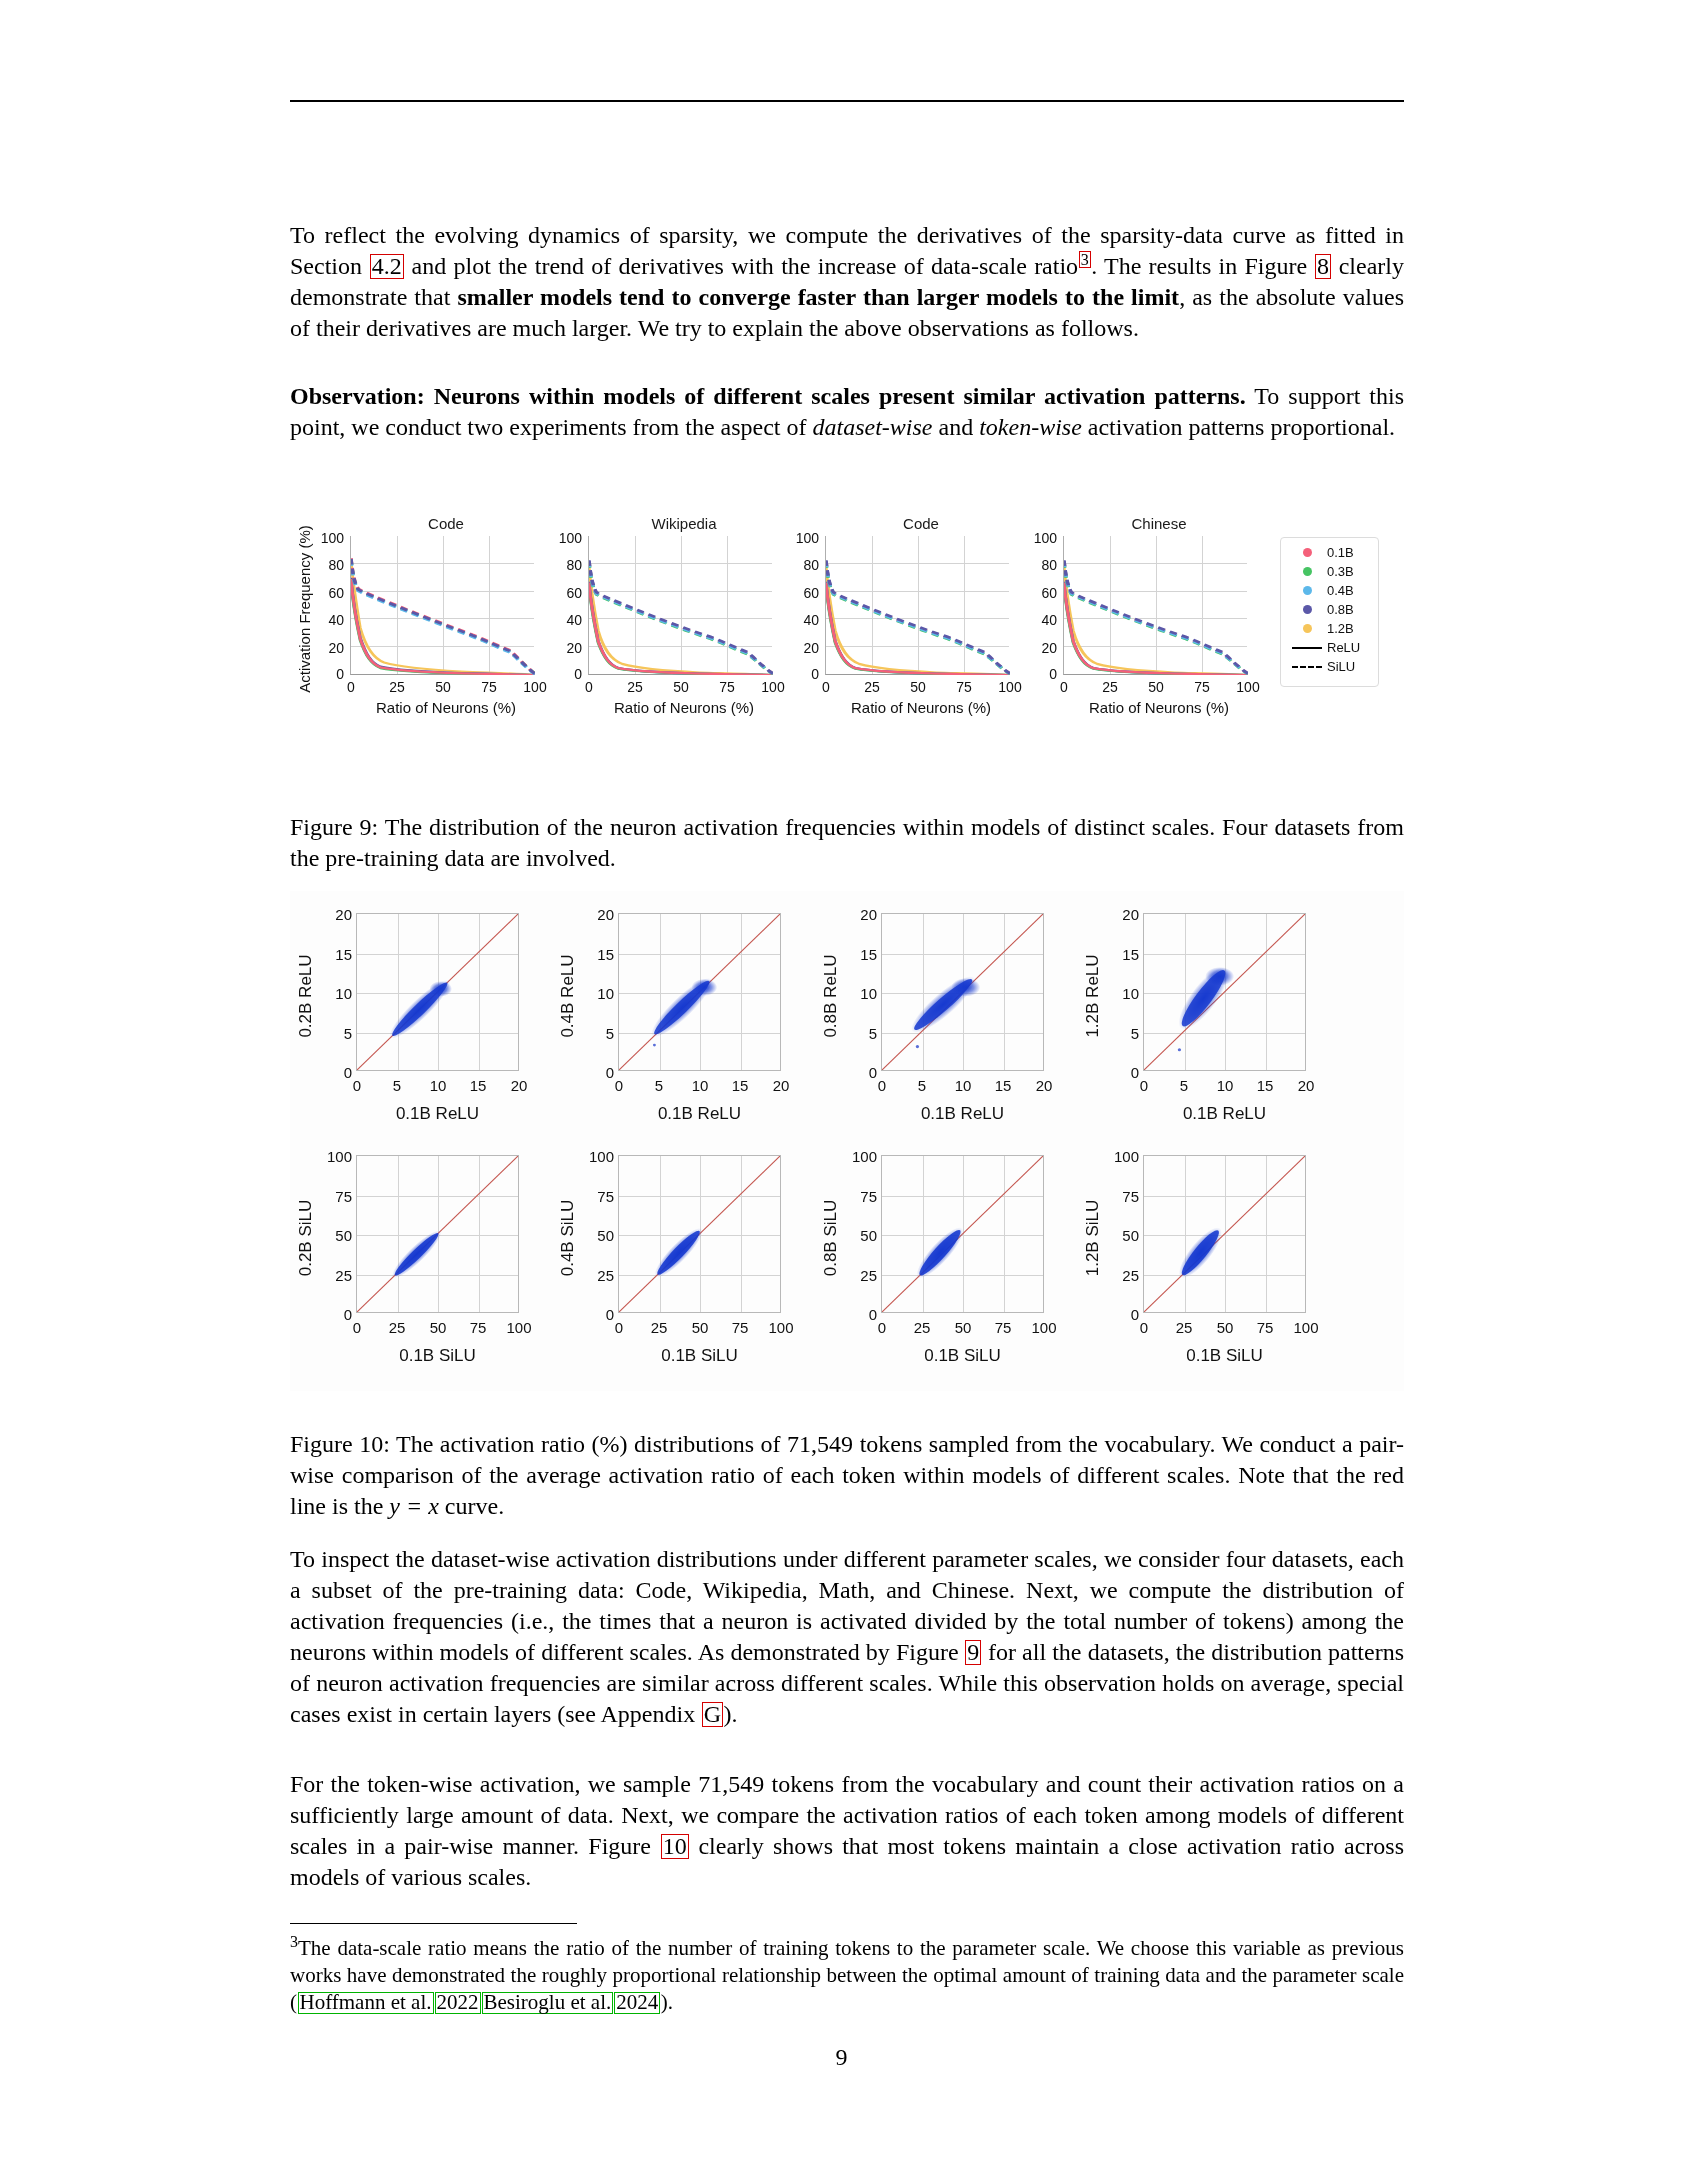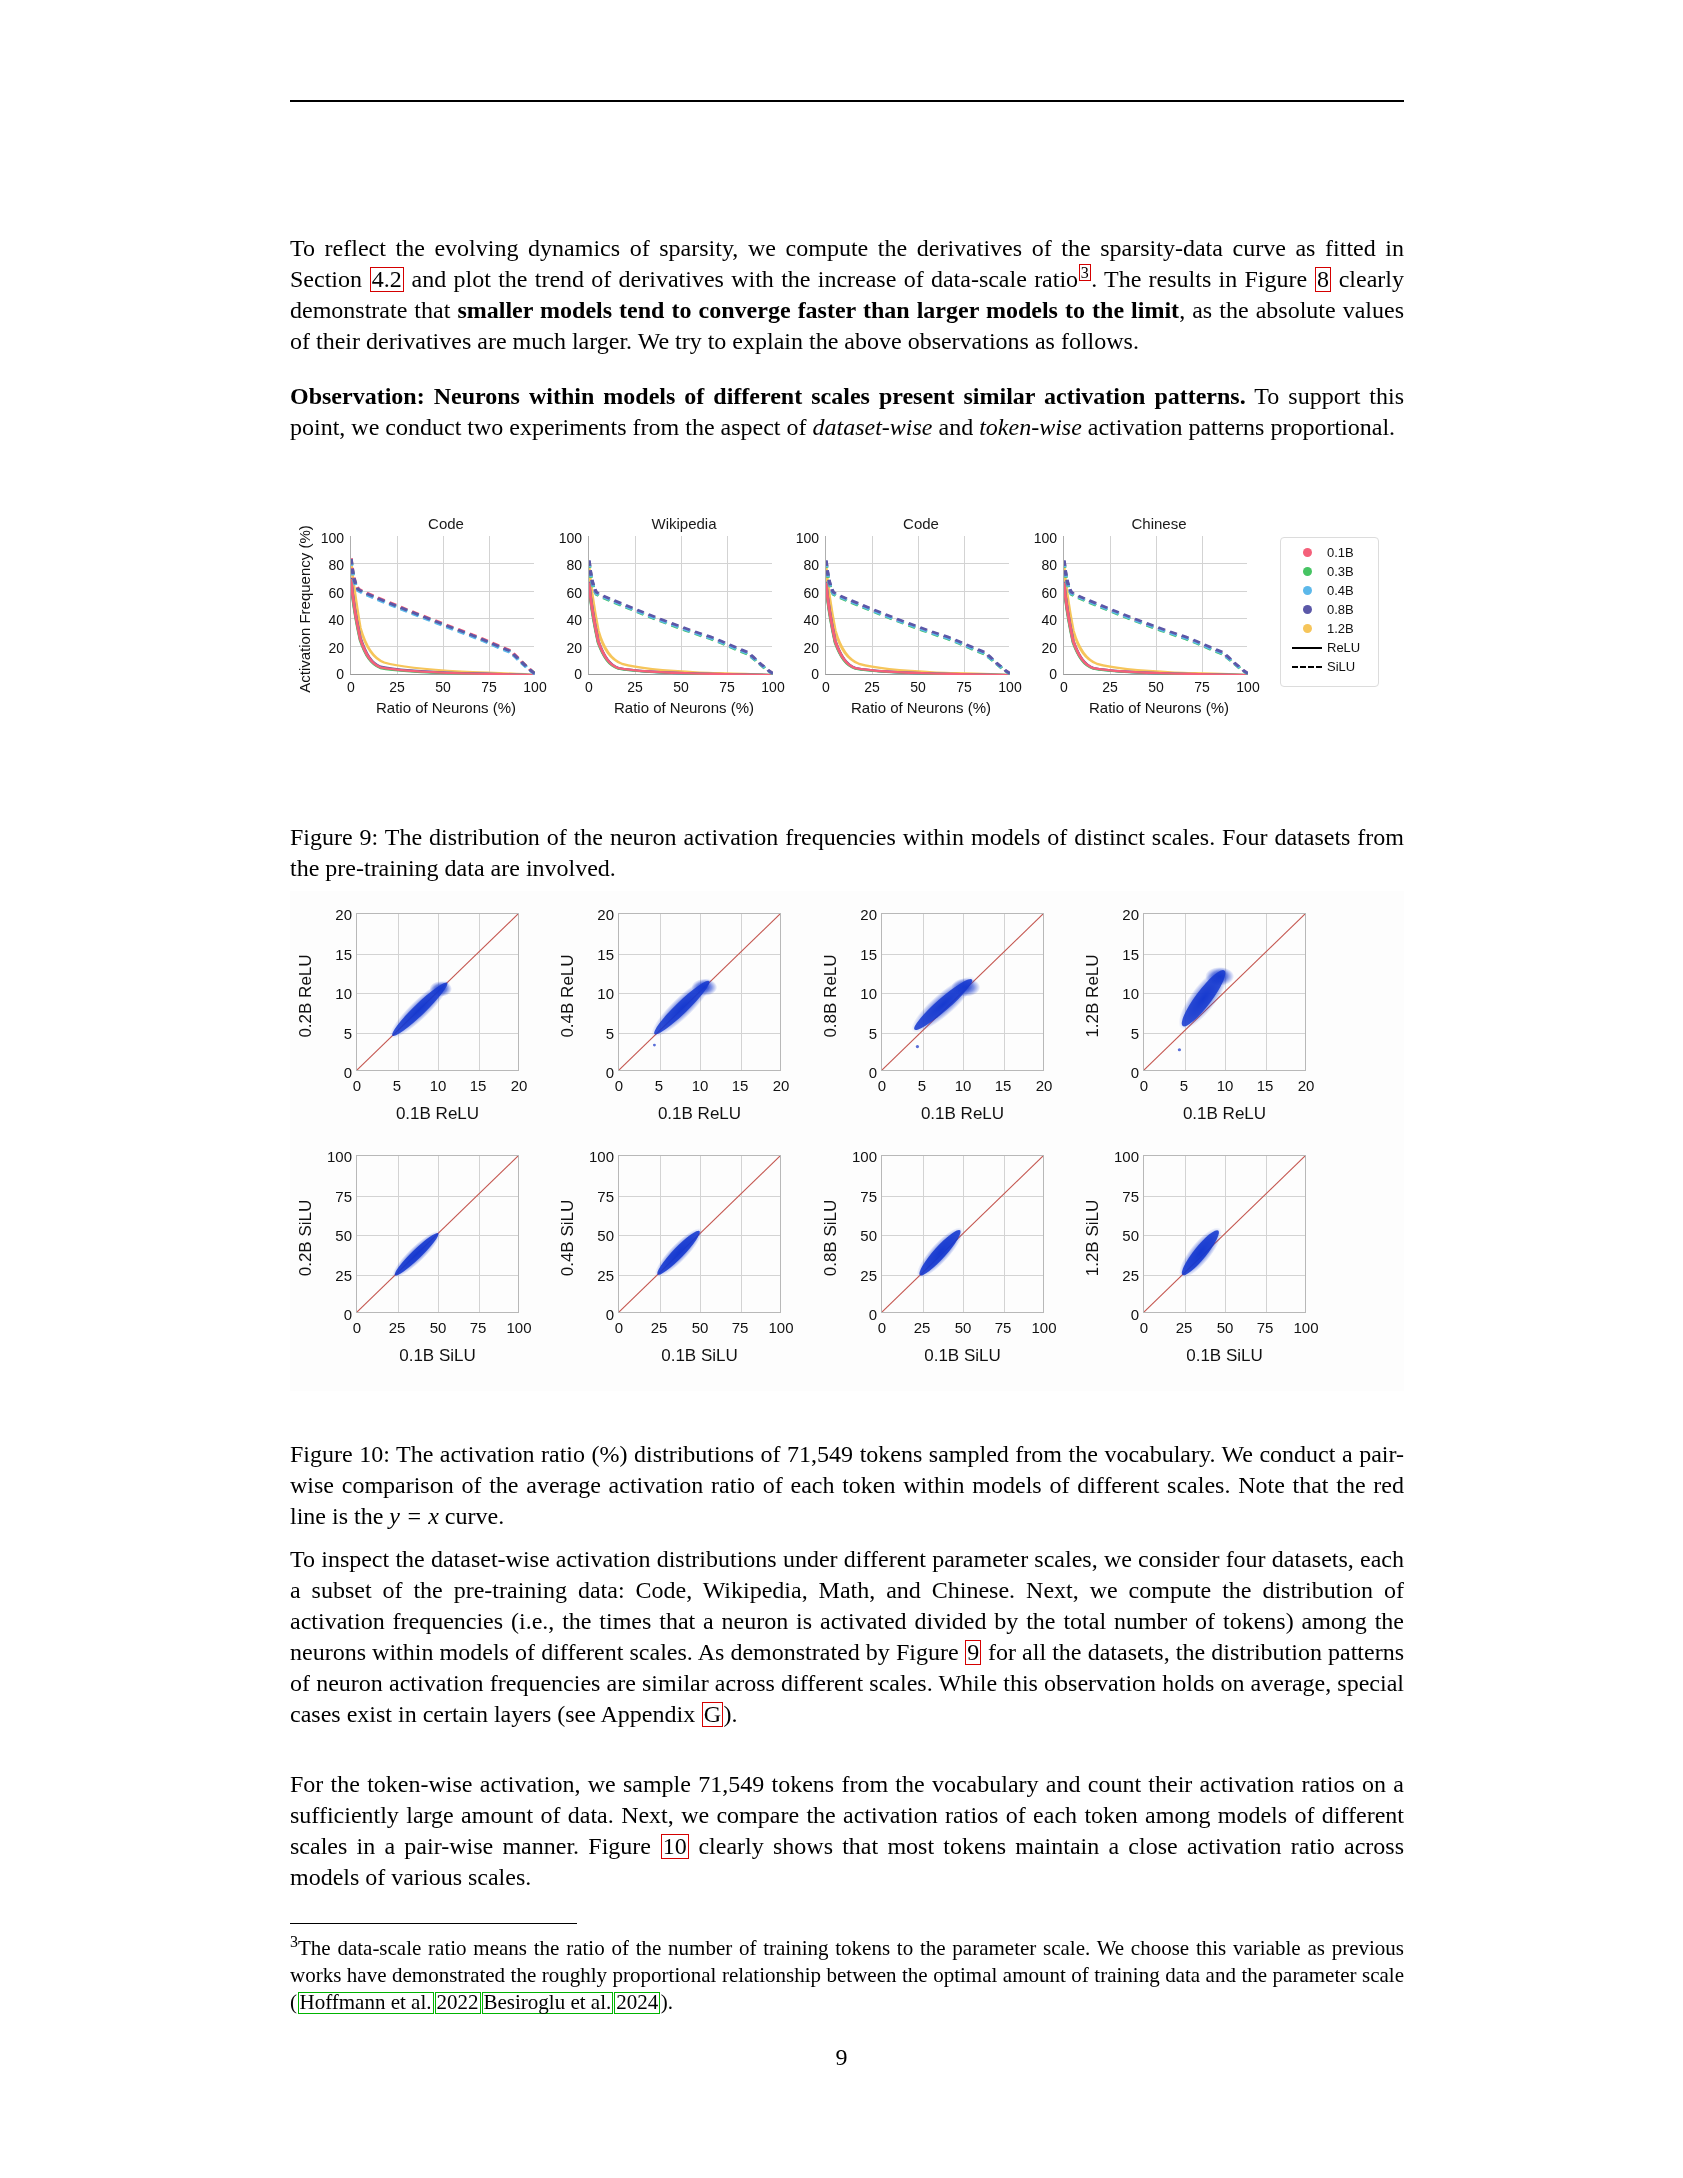--- a/index.html
+++ b/index.html
@@ -150,7 +150,7 @@
 
   <div class="rule"></div>
 
-  <div class="col" style="top:220px;margin-top:13px;">
+  <div class="col" style="top:220px;">
     <p class="body">
       <span>To reflect the evolving dynamics of sparsity, we compute the derivatives of the sparsity-data curve as fitted in Section </span><span class="lnk">4.2</span><span> and plot the trend of derivatives with the increase of data-scale ratio</span><sup class="fn"><span class="lnk">3</span></sup><span>. The results in Figure </span><span class="lnk">8</span><span> clearly demonstrate that </span><span class="b">smaller models tend to converge faster than larger models to the limit</span><span>, as the absolute values of their derivatives are much larger. We try to explain the above observations as follows.</span>
     </p>

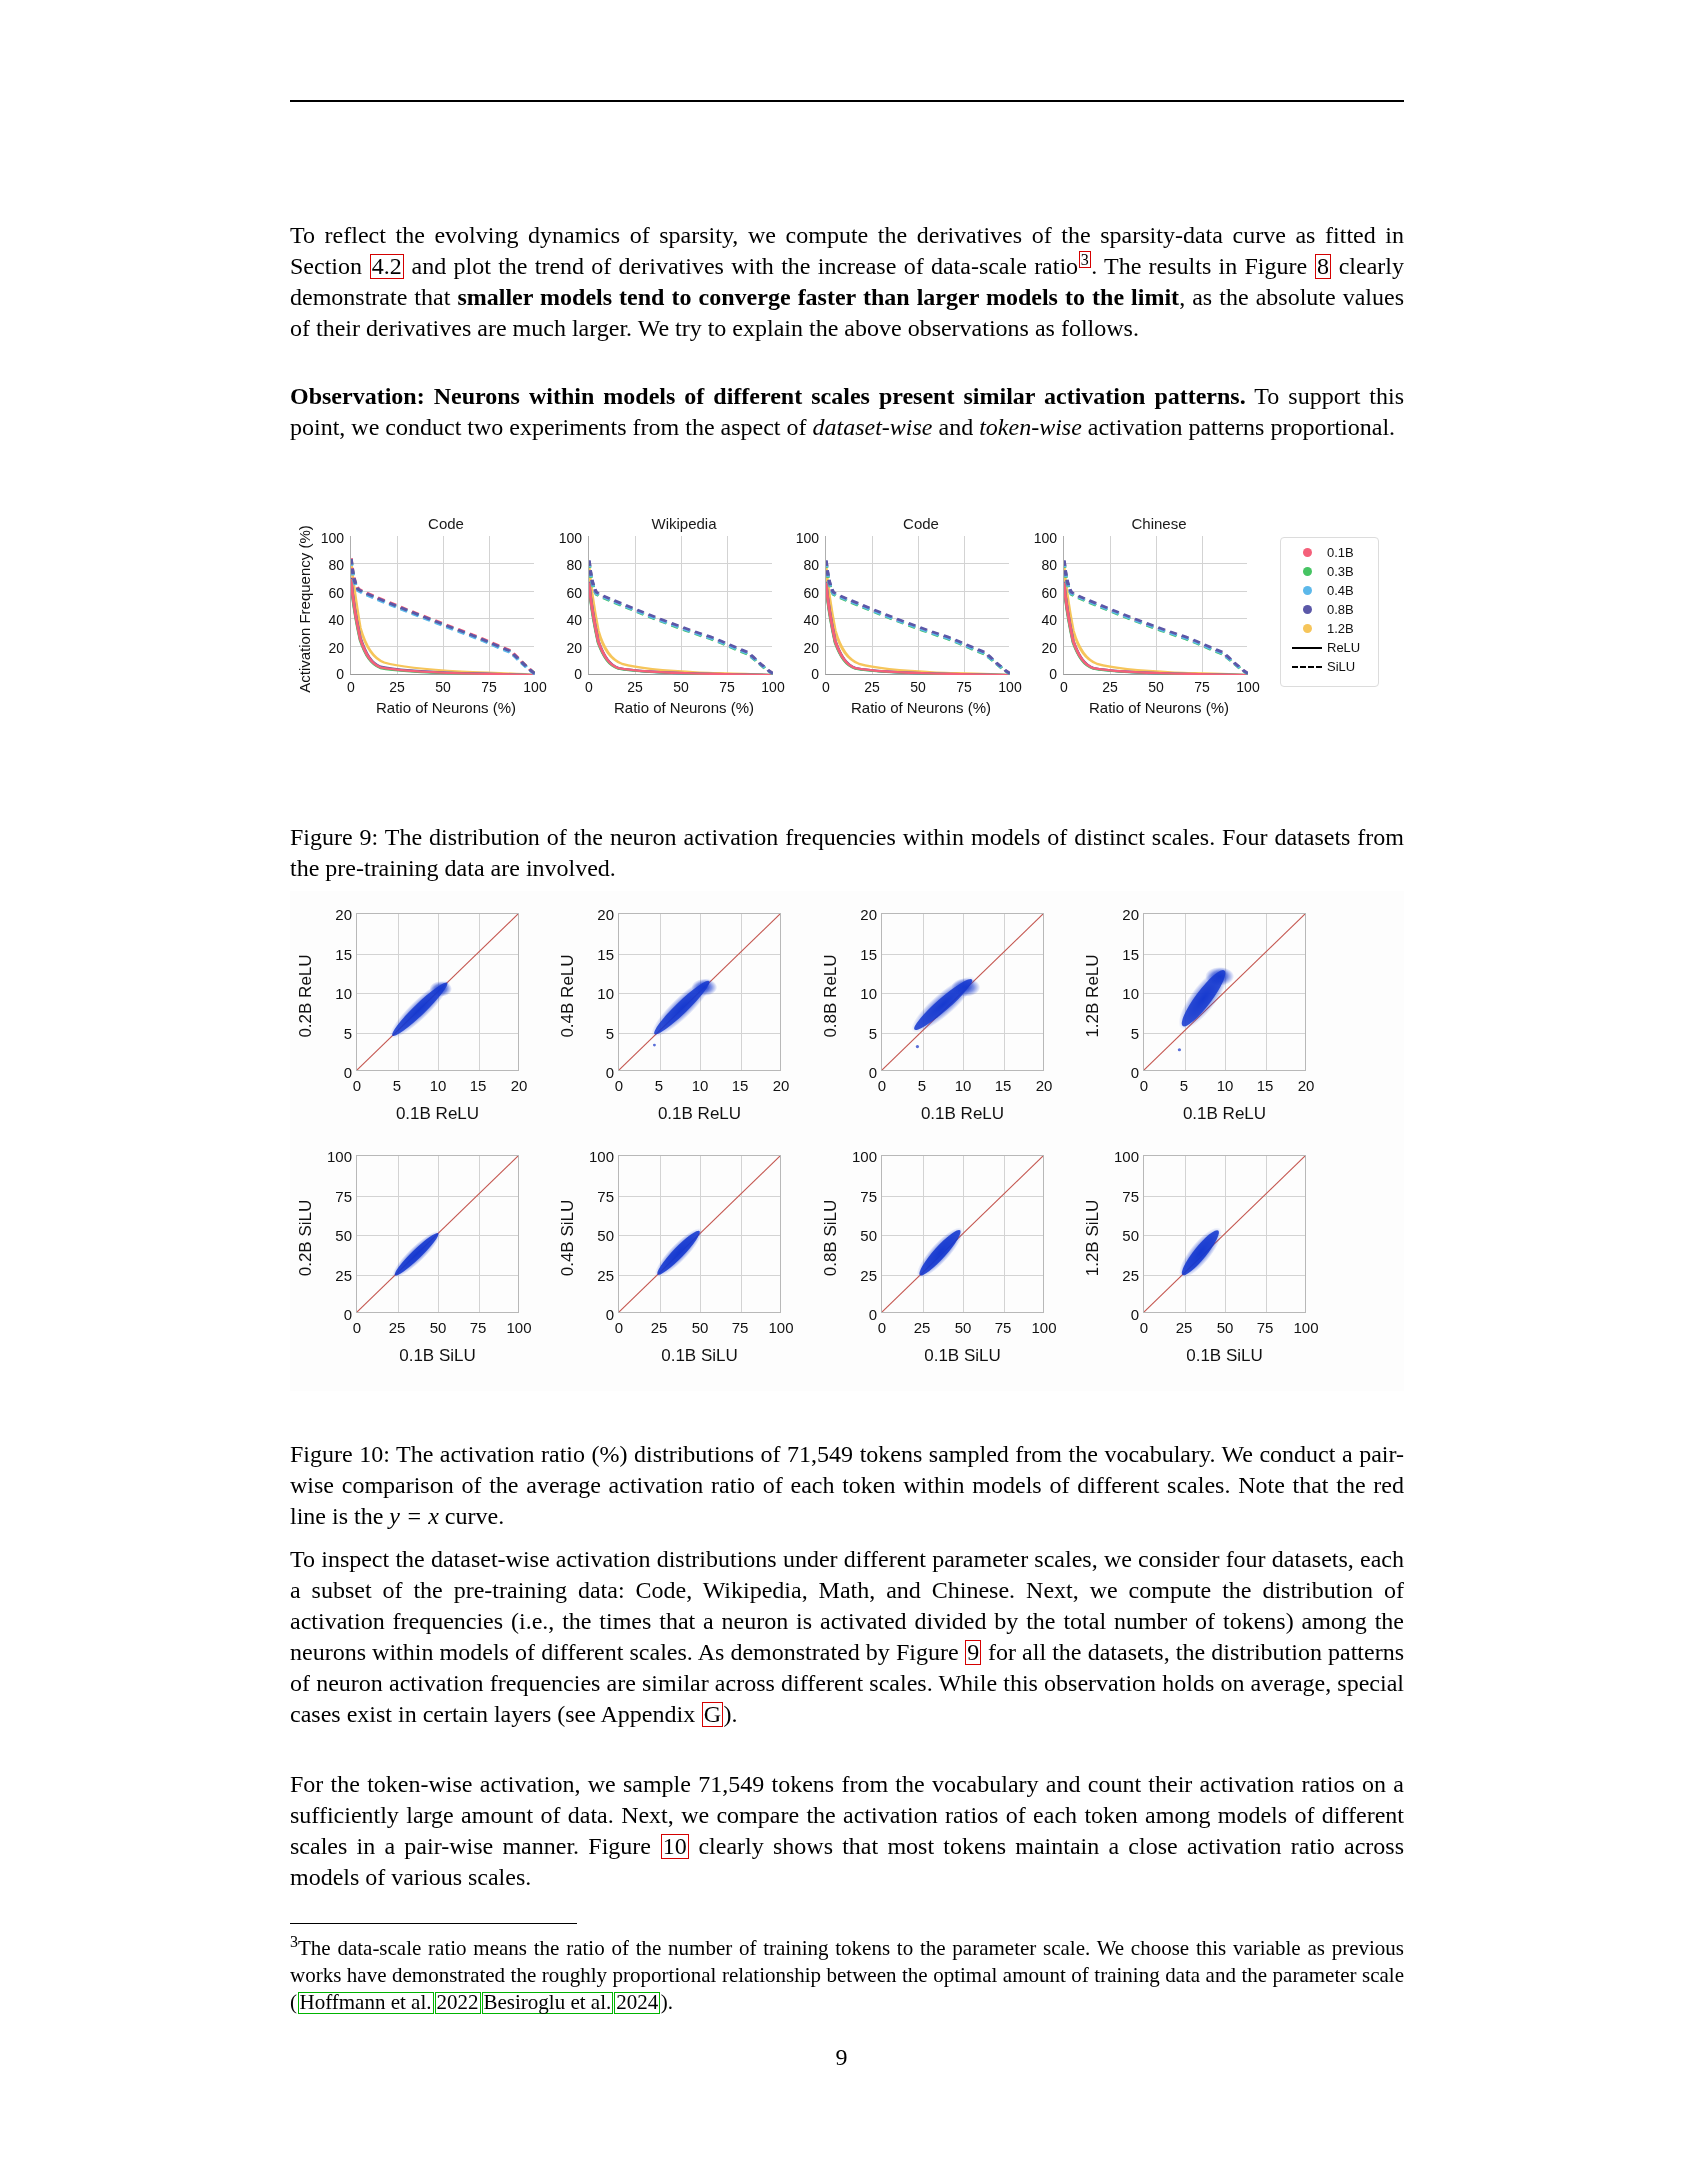--- a/index.html
+++ b/index.html
@@ -50,7 +50,7 @@
   .figwrap { position:absolute; }
   .caption {
     position:absolute; left:290px; width:1114px;
-    font-size:24px; line-height:31px; text-align:justify;margin-top:10px;
+    font-size:24px; line-height:31px; text-align:justify;
   }
 
   

